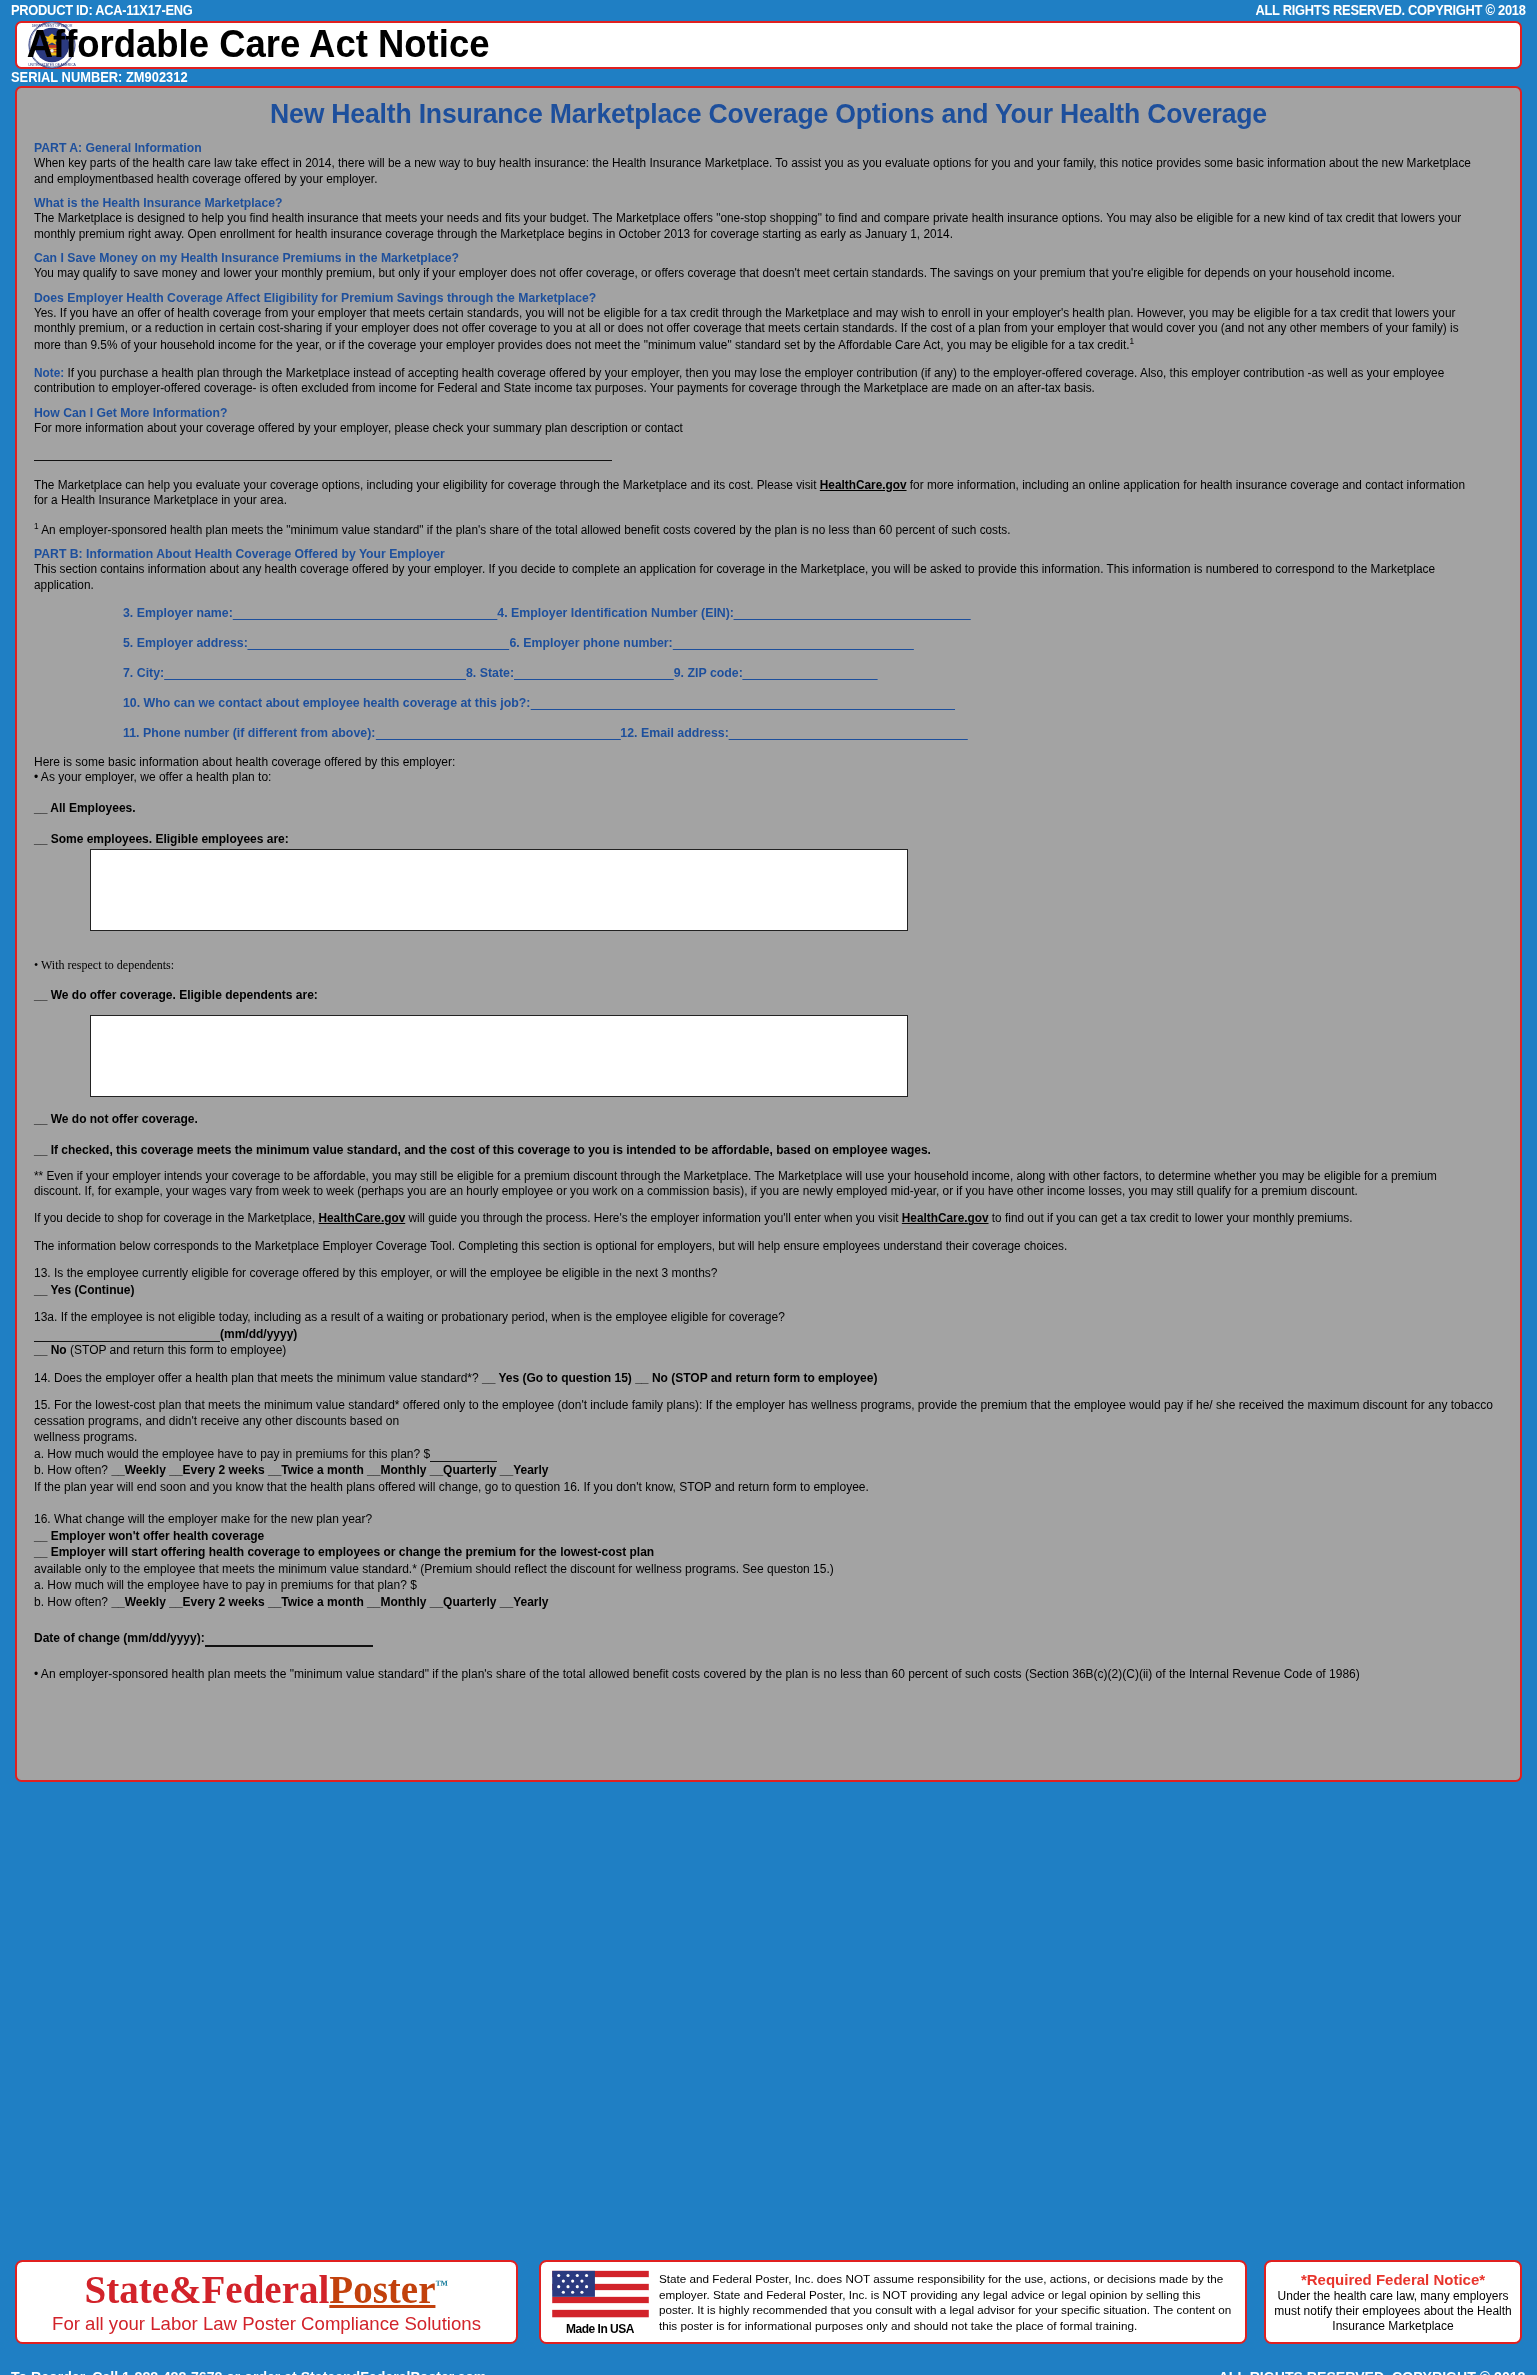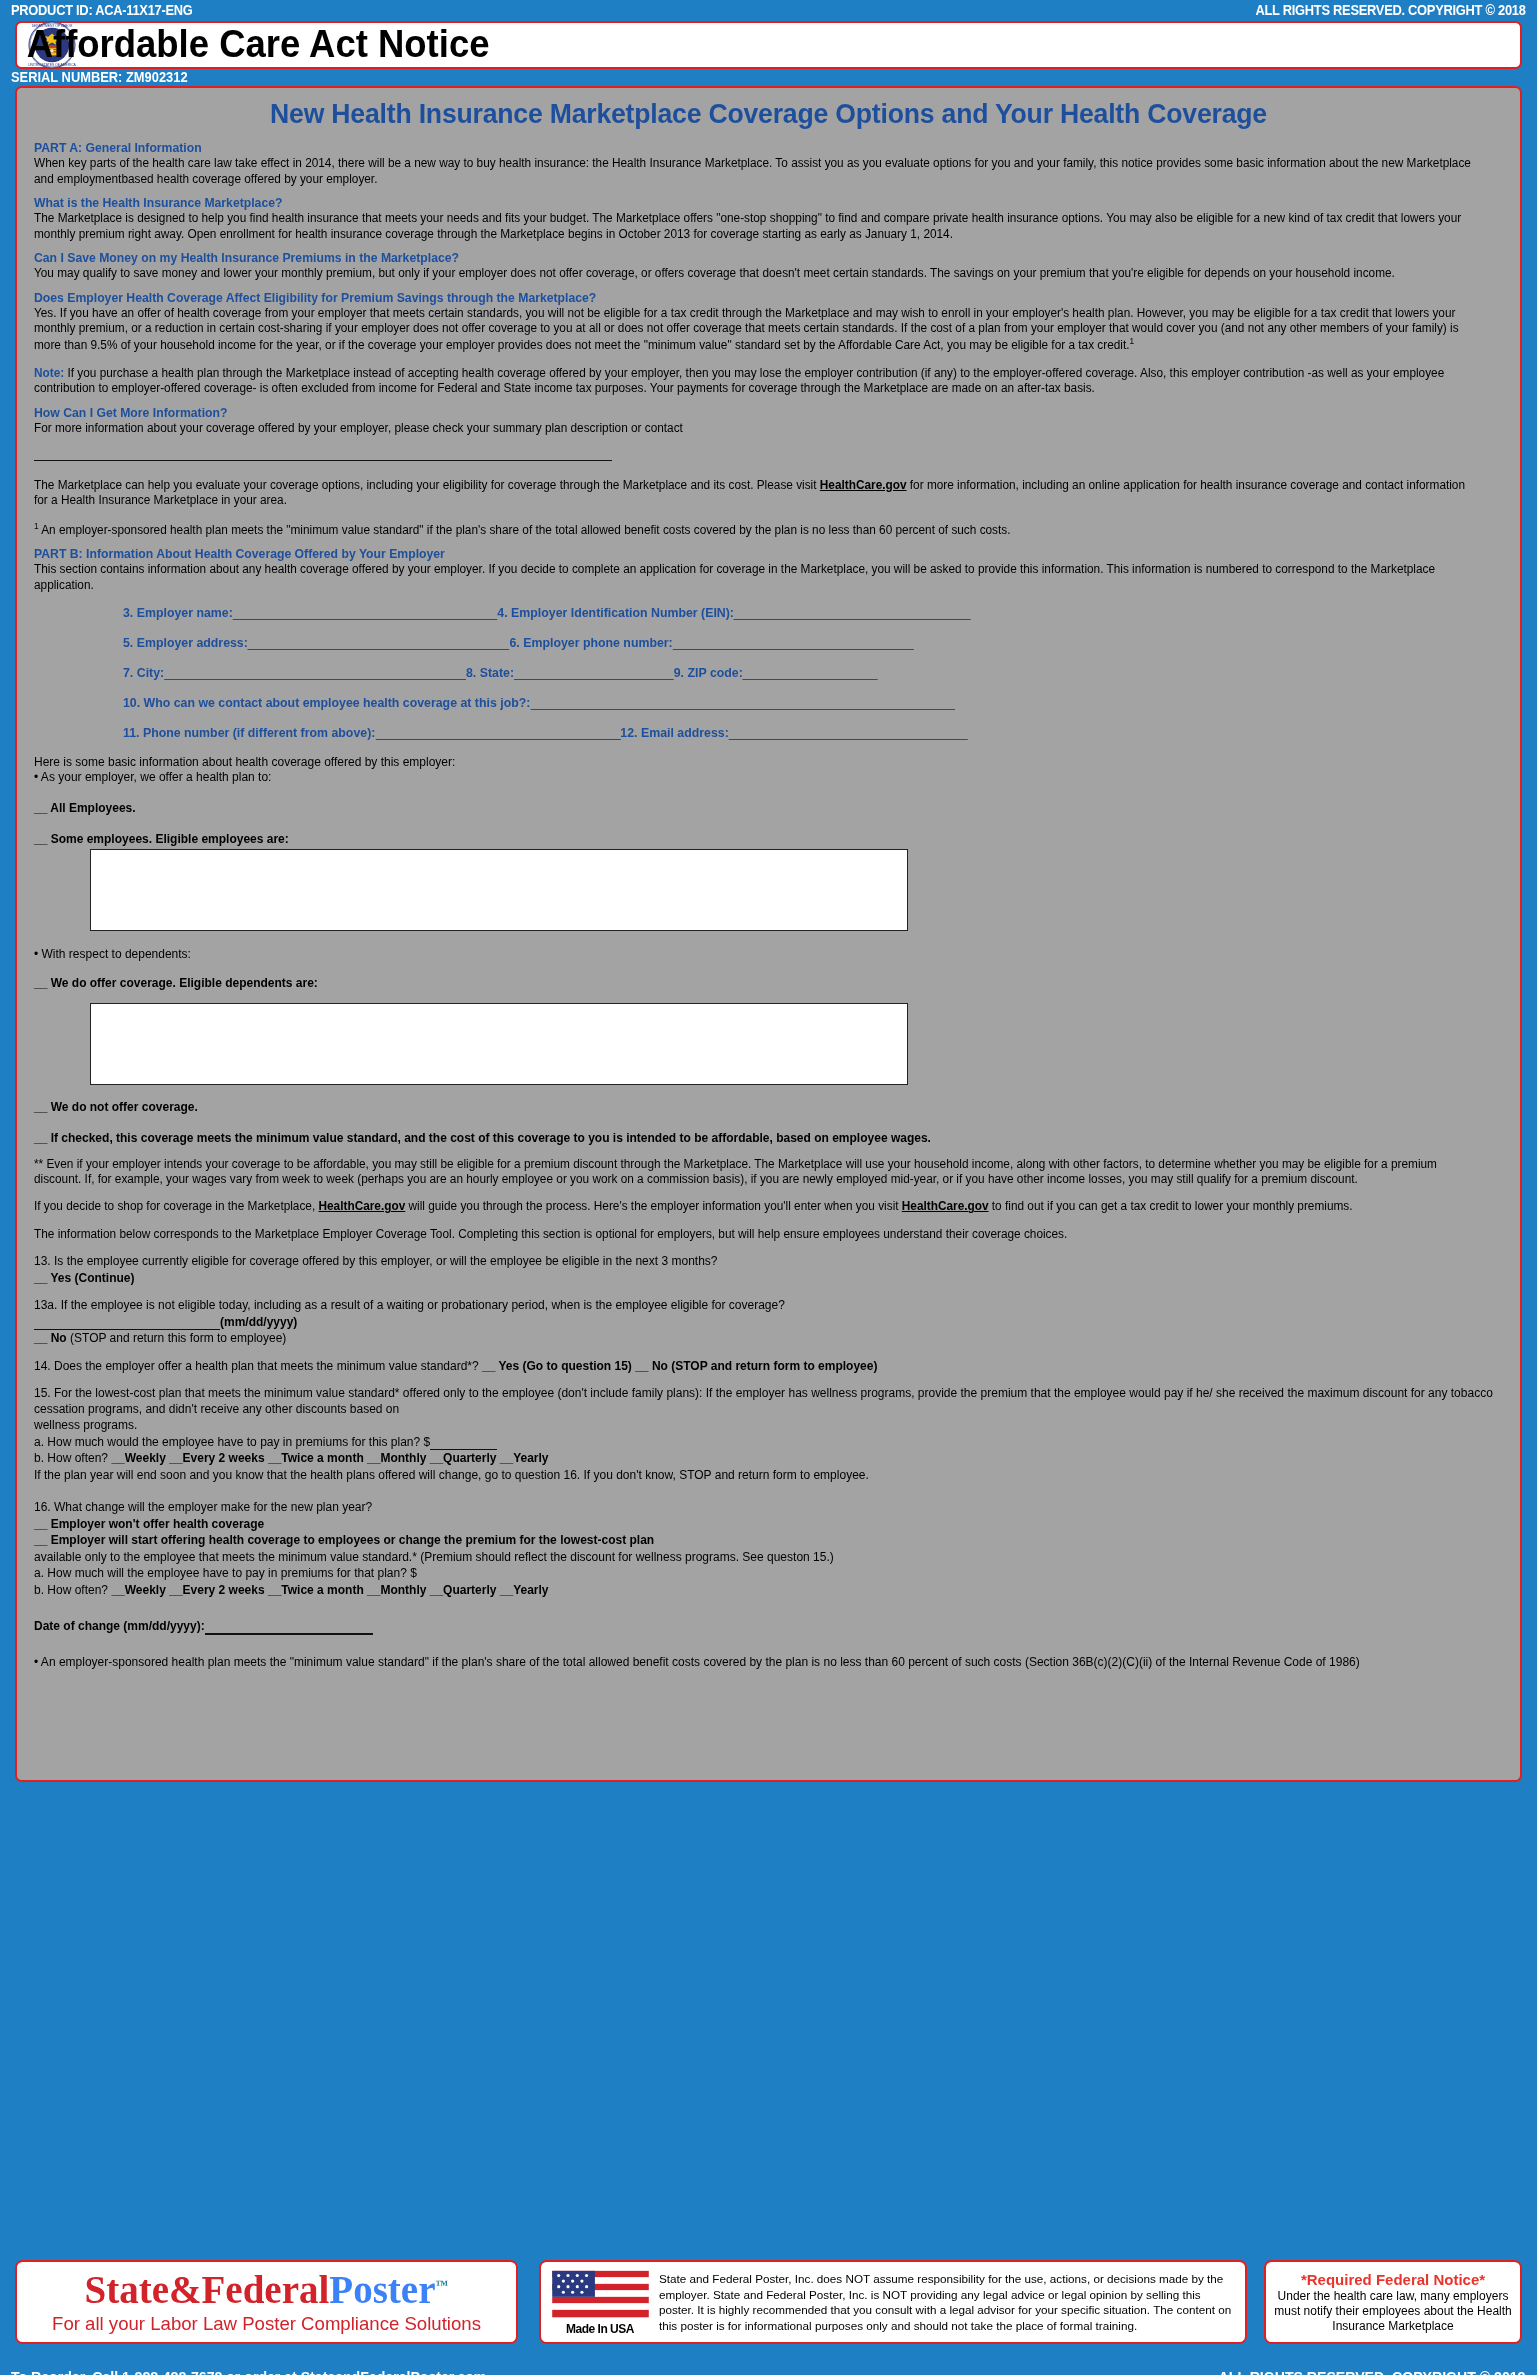--- a/index.html
+++ b/index.html
@@ -216,7 +216,7 @@
   <div class="blk" style="margin-top:17px;">__ Some employees. Eligible employees are:</div>
   <div class="write-box"></div>
 
-  <p class="plain" style="margin-top:16px;">• With respect to dependents:</p>
+  <p class="plain" style="margin-top:27px;font-family:Liberation Serif, serif;">• With respect to dependents:</p>
 
   <div class="blk" style="margin-top:15px;">__ We do offer coverage. Eligible dependents are:</div>
   <div class="write-box" style="margin-top:13px;"></div>

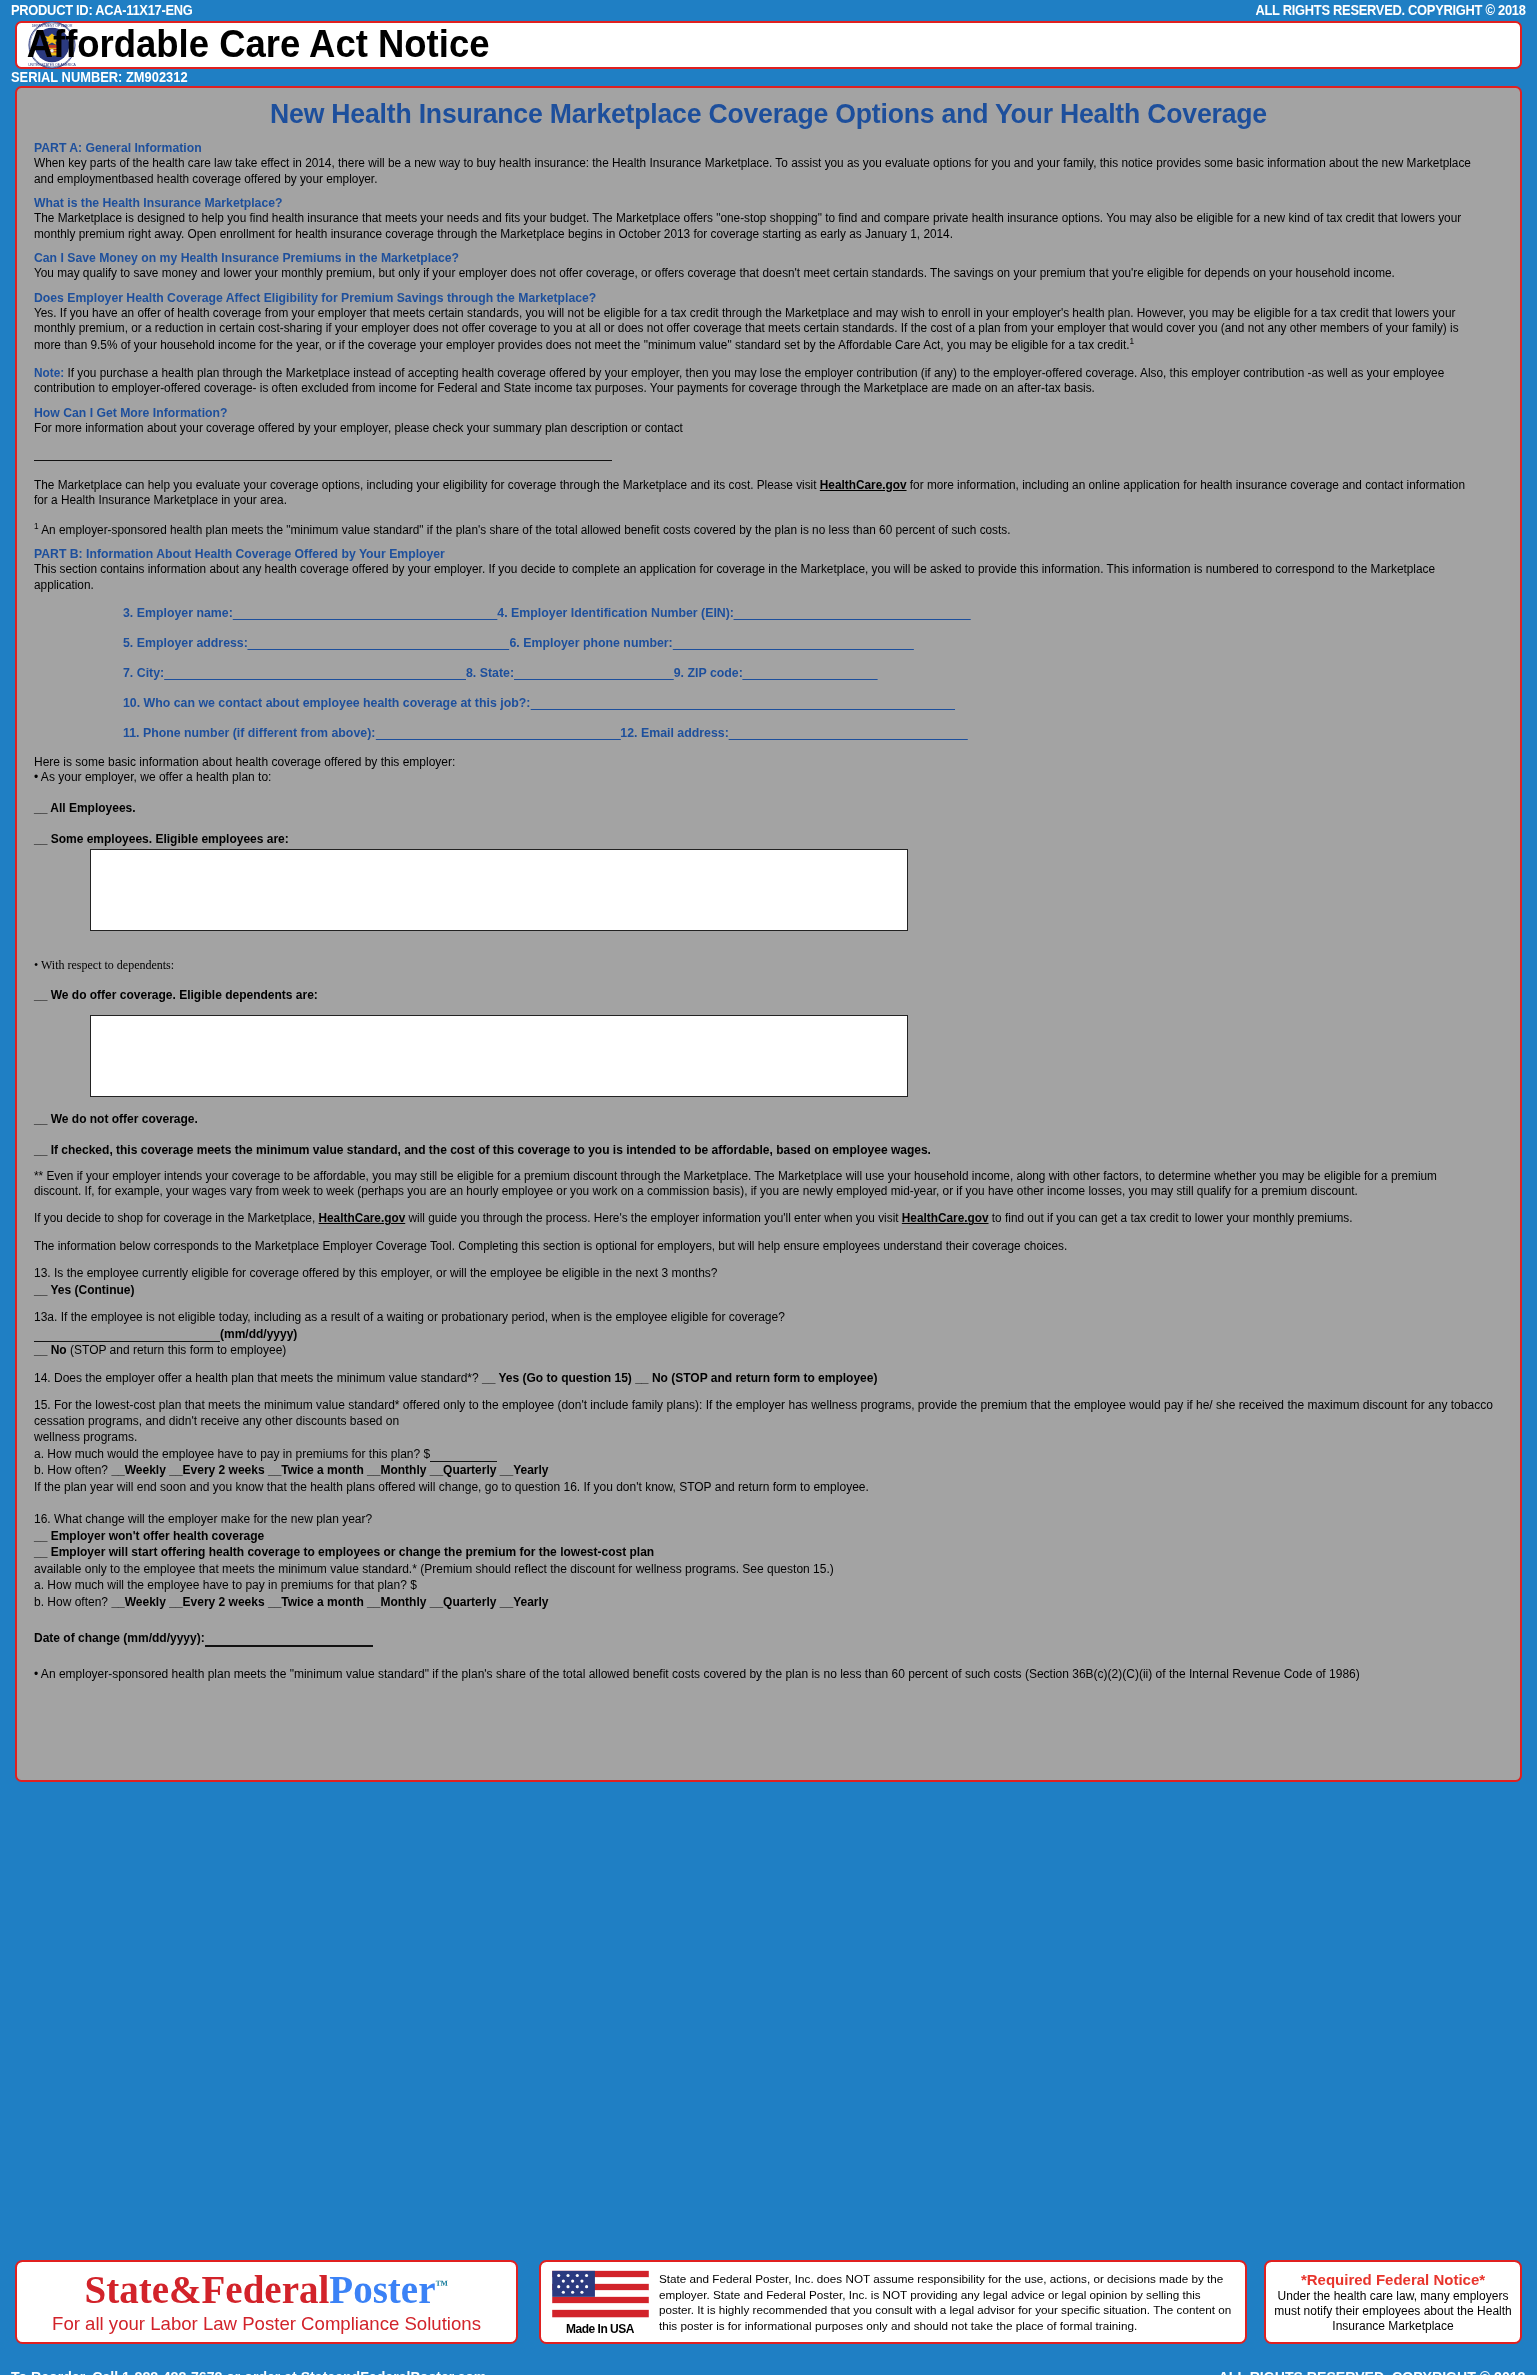--- a/index.html
+++ b/index.html
@@ -107,7 +107,7 @@
   .logo-line1 { font-size: 39px; font-weight: bold; white-space: nowrap;
     font-family: "Liberation Serif", serif; line-height: 1; }
   .logo-red { color: #d2232a; }
-  .logo-teal { color: #3b82f6; }
+  .logo-teal { color: #c2410c; text-decoration: underline; }
   .tm { font-size: 13px; vertical-align: super; color: #1b7f9e; }
   .logo-line2 { font-size: 18.6px; color: #d2232a; margin-top: 3.7px;
     font-family: "Liberation Sans", sans-serif; white-space: nowrap; }

